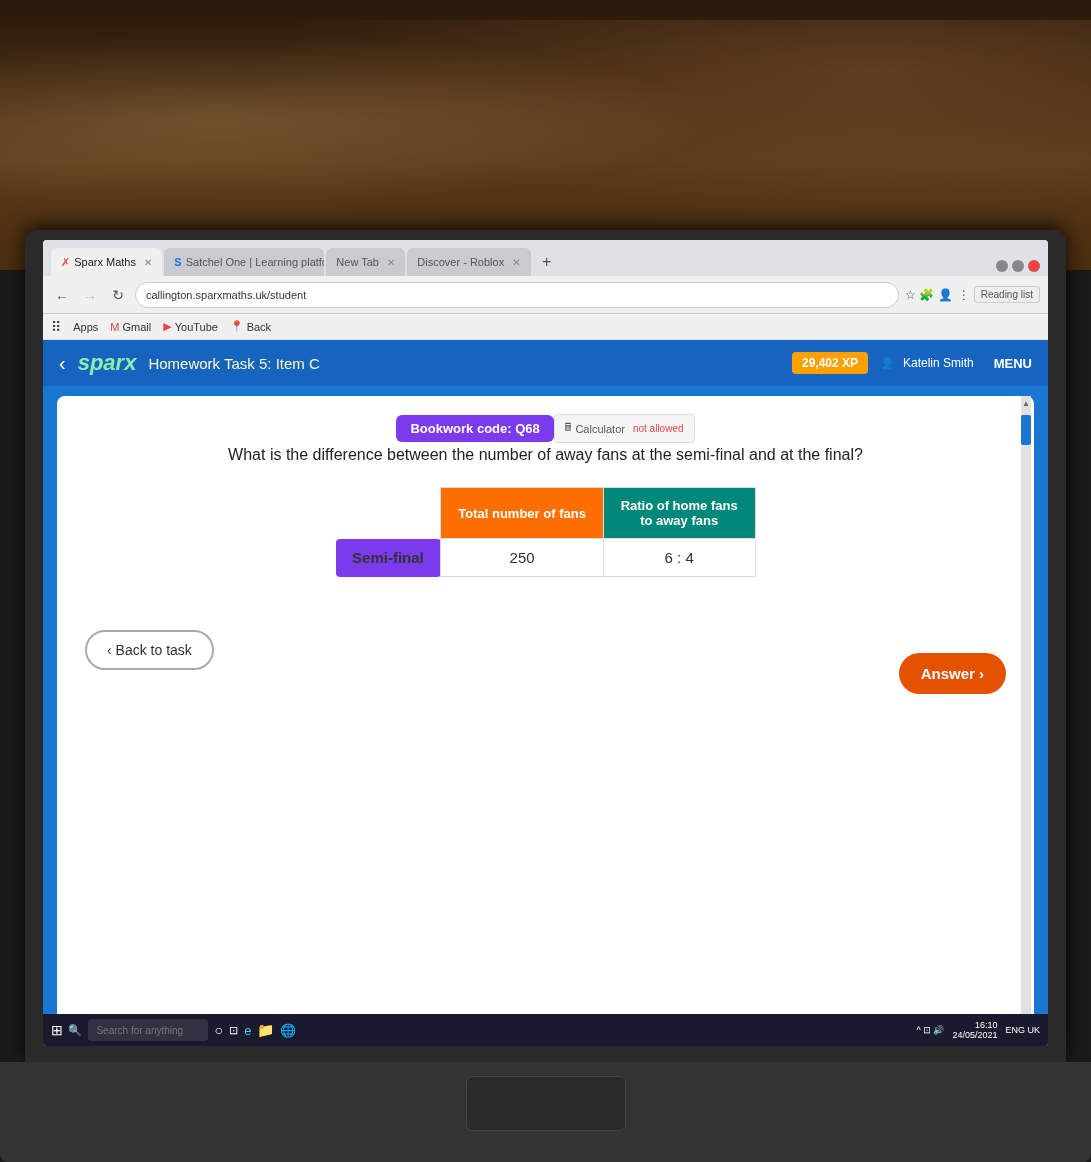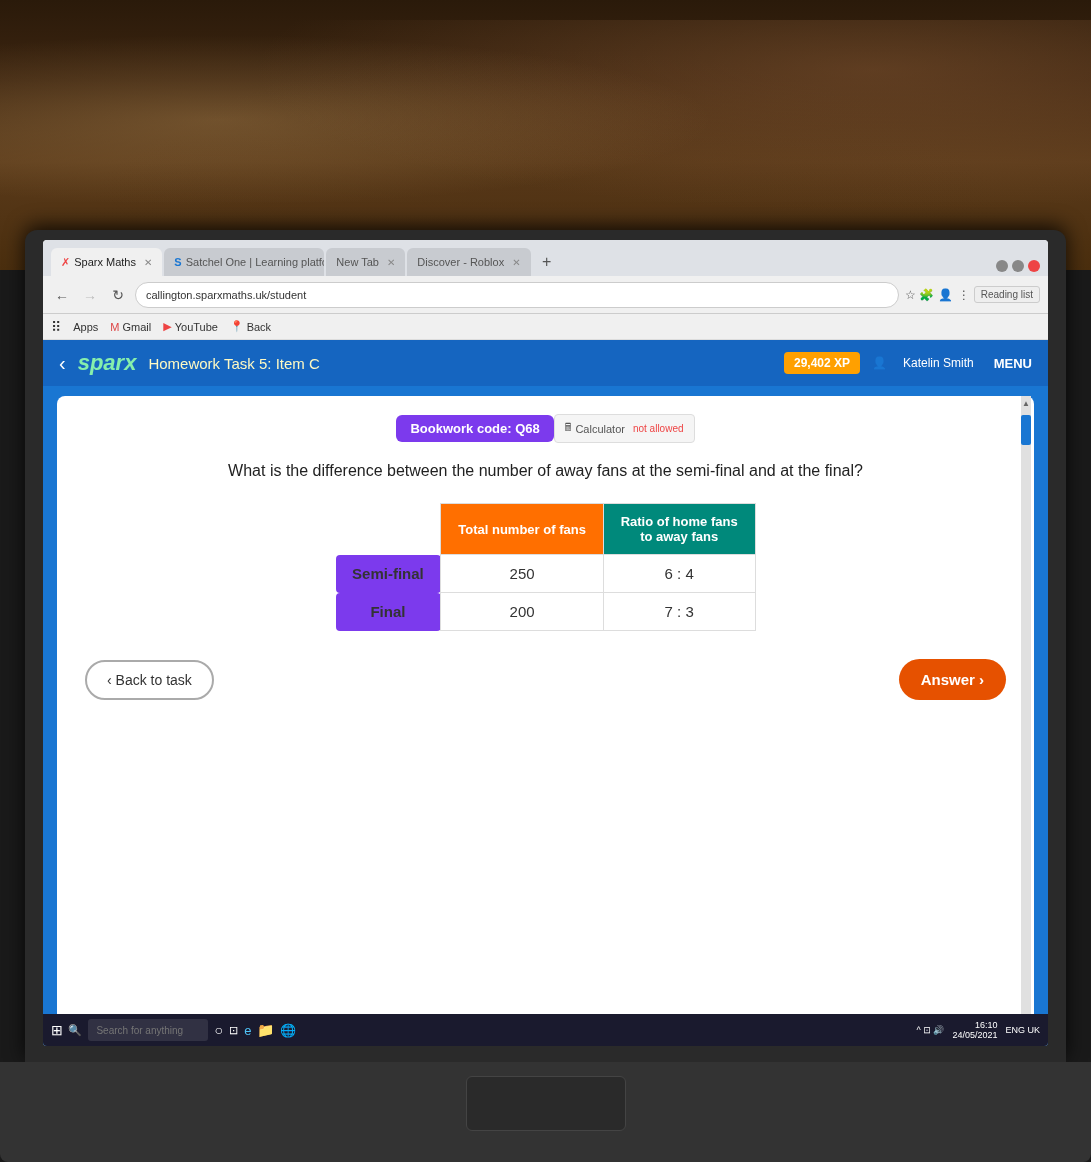--- a/index.html
+++ b/index.html
@@ -207,7 +207,7 @@
       font-size: 12px;
       display: flex;
       align-items: center;
-      gap: 16px;
+      gap: 8px;
     }
     .sparx-menu {
       color: white;

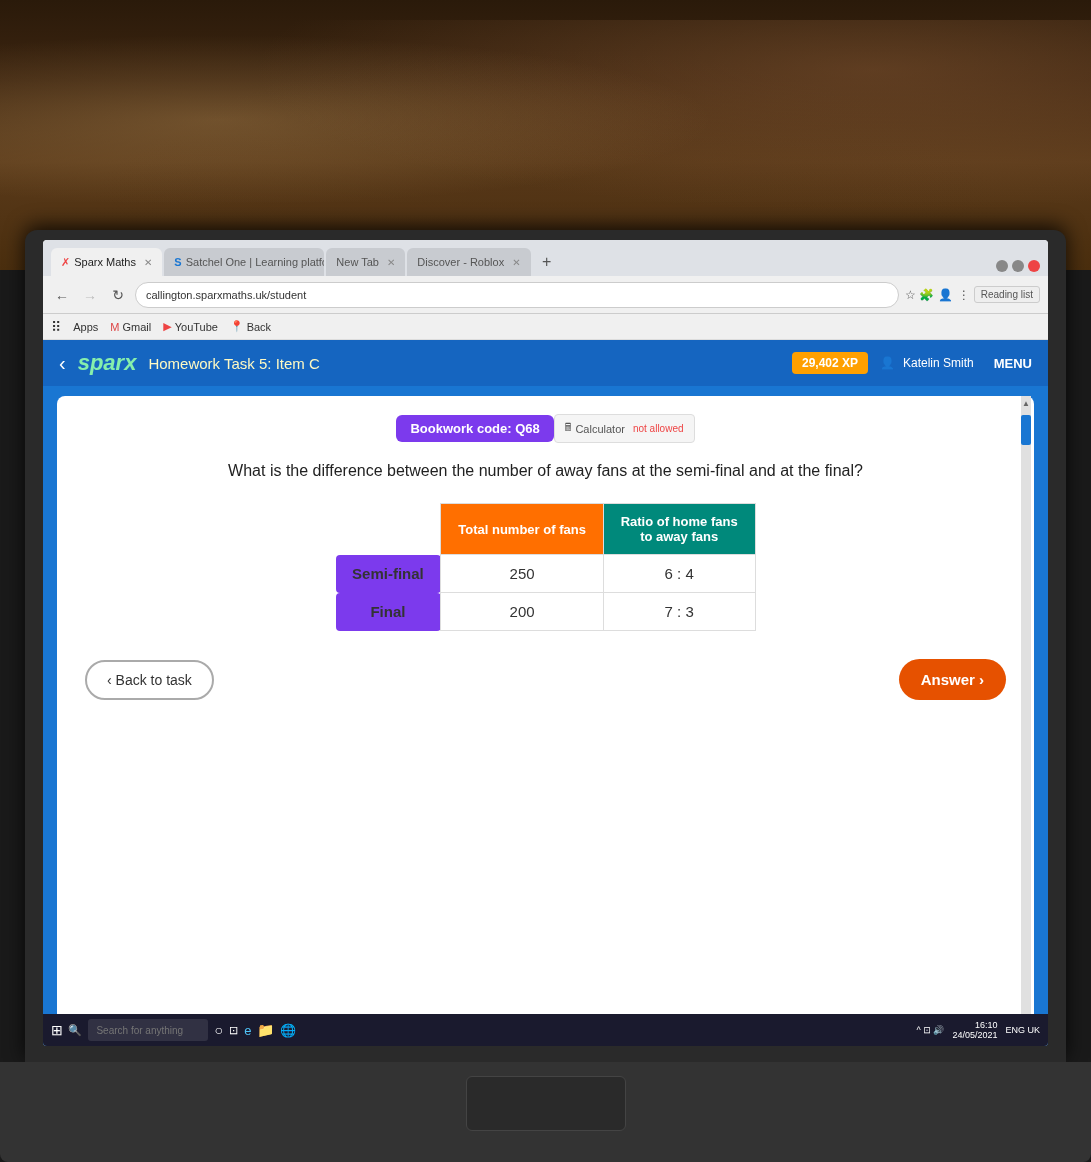--- a/index.html
+++ b/index.html
@@ -242,7 +242,7 @@
       justify-content: center;
       align-items: center;
       gap: 0;
-      margin-bottom: 16px;
+      margin-bottom: 0;
     }
     .bookwork-badge {
       background: #7c3aed;

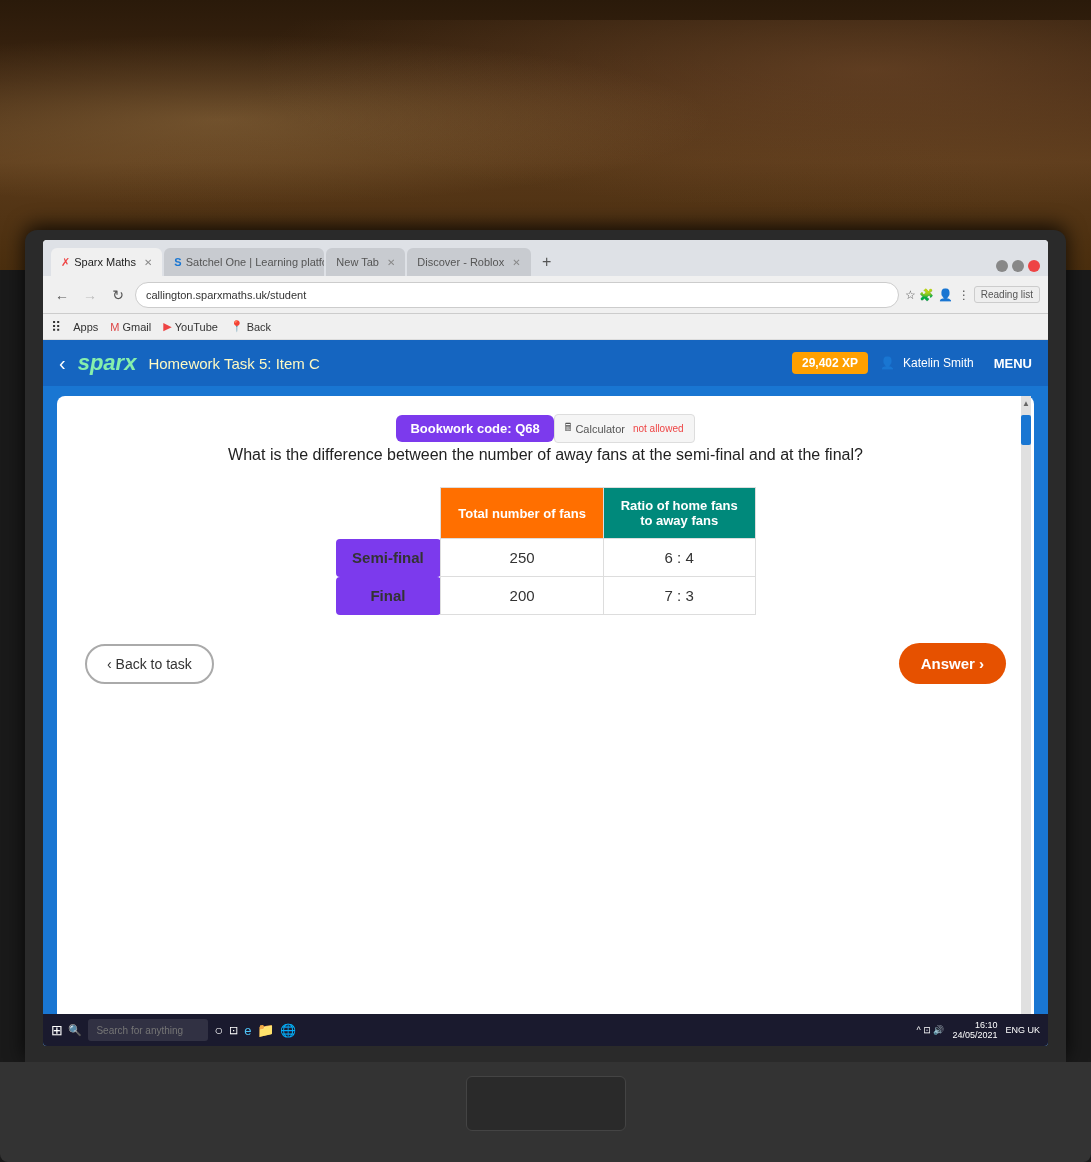--- a/index.html
+++ b/index.html
@@ -581,11 +581,6 @@
                 <td class="td-label-semifinal">Semi-final</td>
                 <td>250</td>
                 <td>6 : 4</td>
-              </tr>
-              <tr>
-                <td class="td-label-final">Final</td>
-                <td>200</td>
-                <td>7 : 3</td>
               </tr>
             </tbody>
           </table>

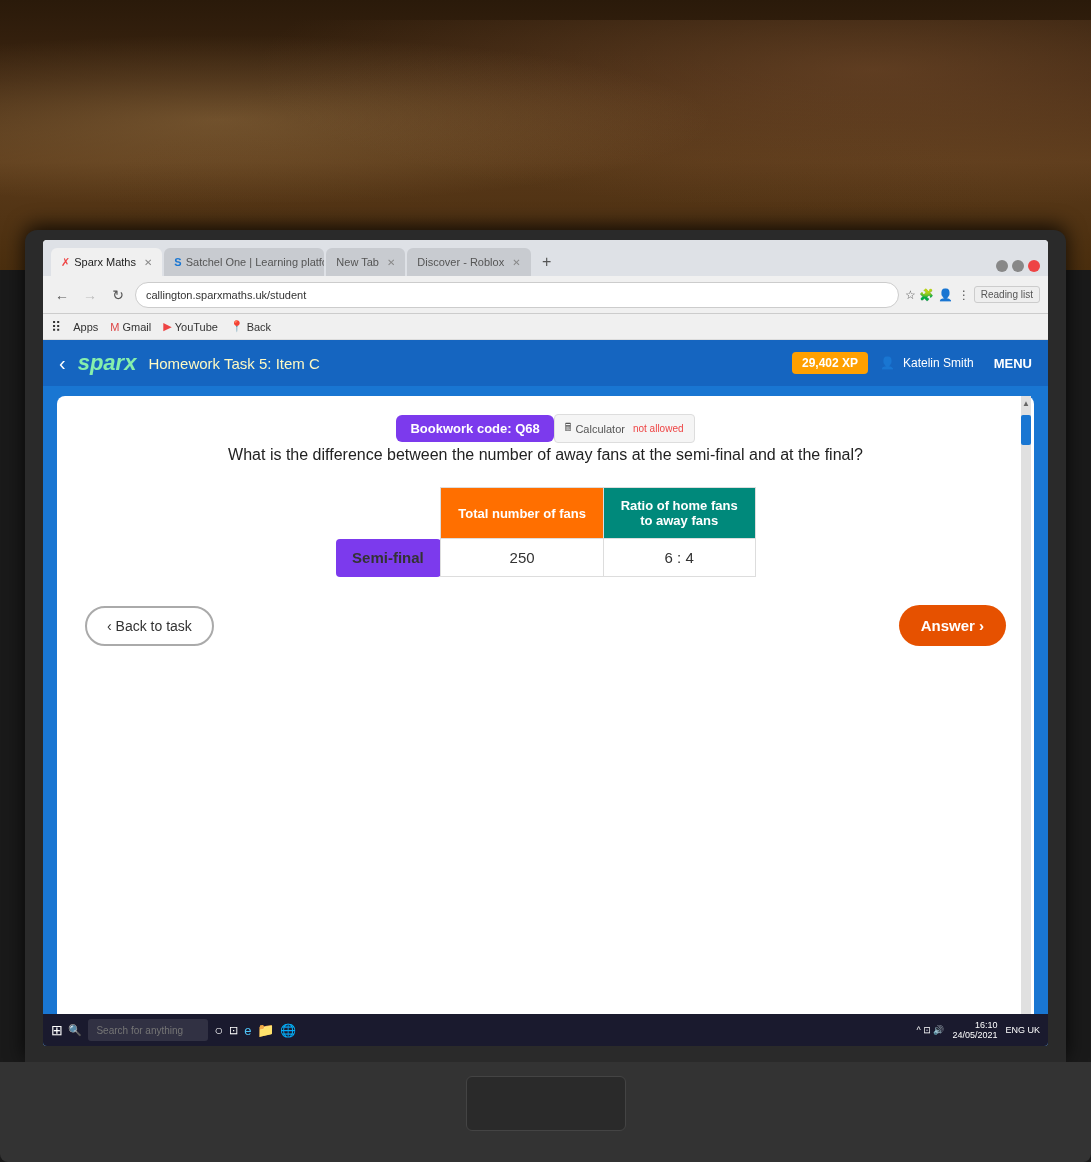--- a/index.html
+++ b/index.html
@@ -370,6 +370,7 @@
       display: flex;
       align-items: center;
       gap: 6px;
+      margin-top: 48px;
     }
 
     

